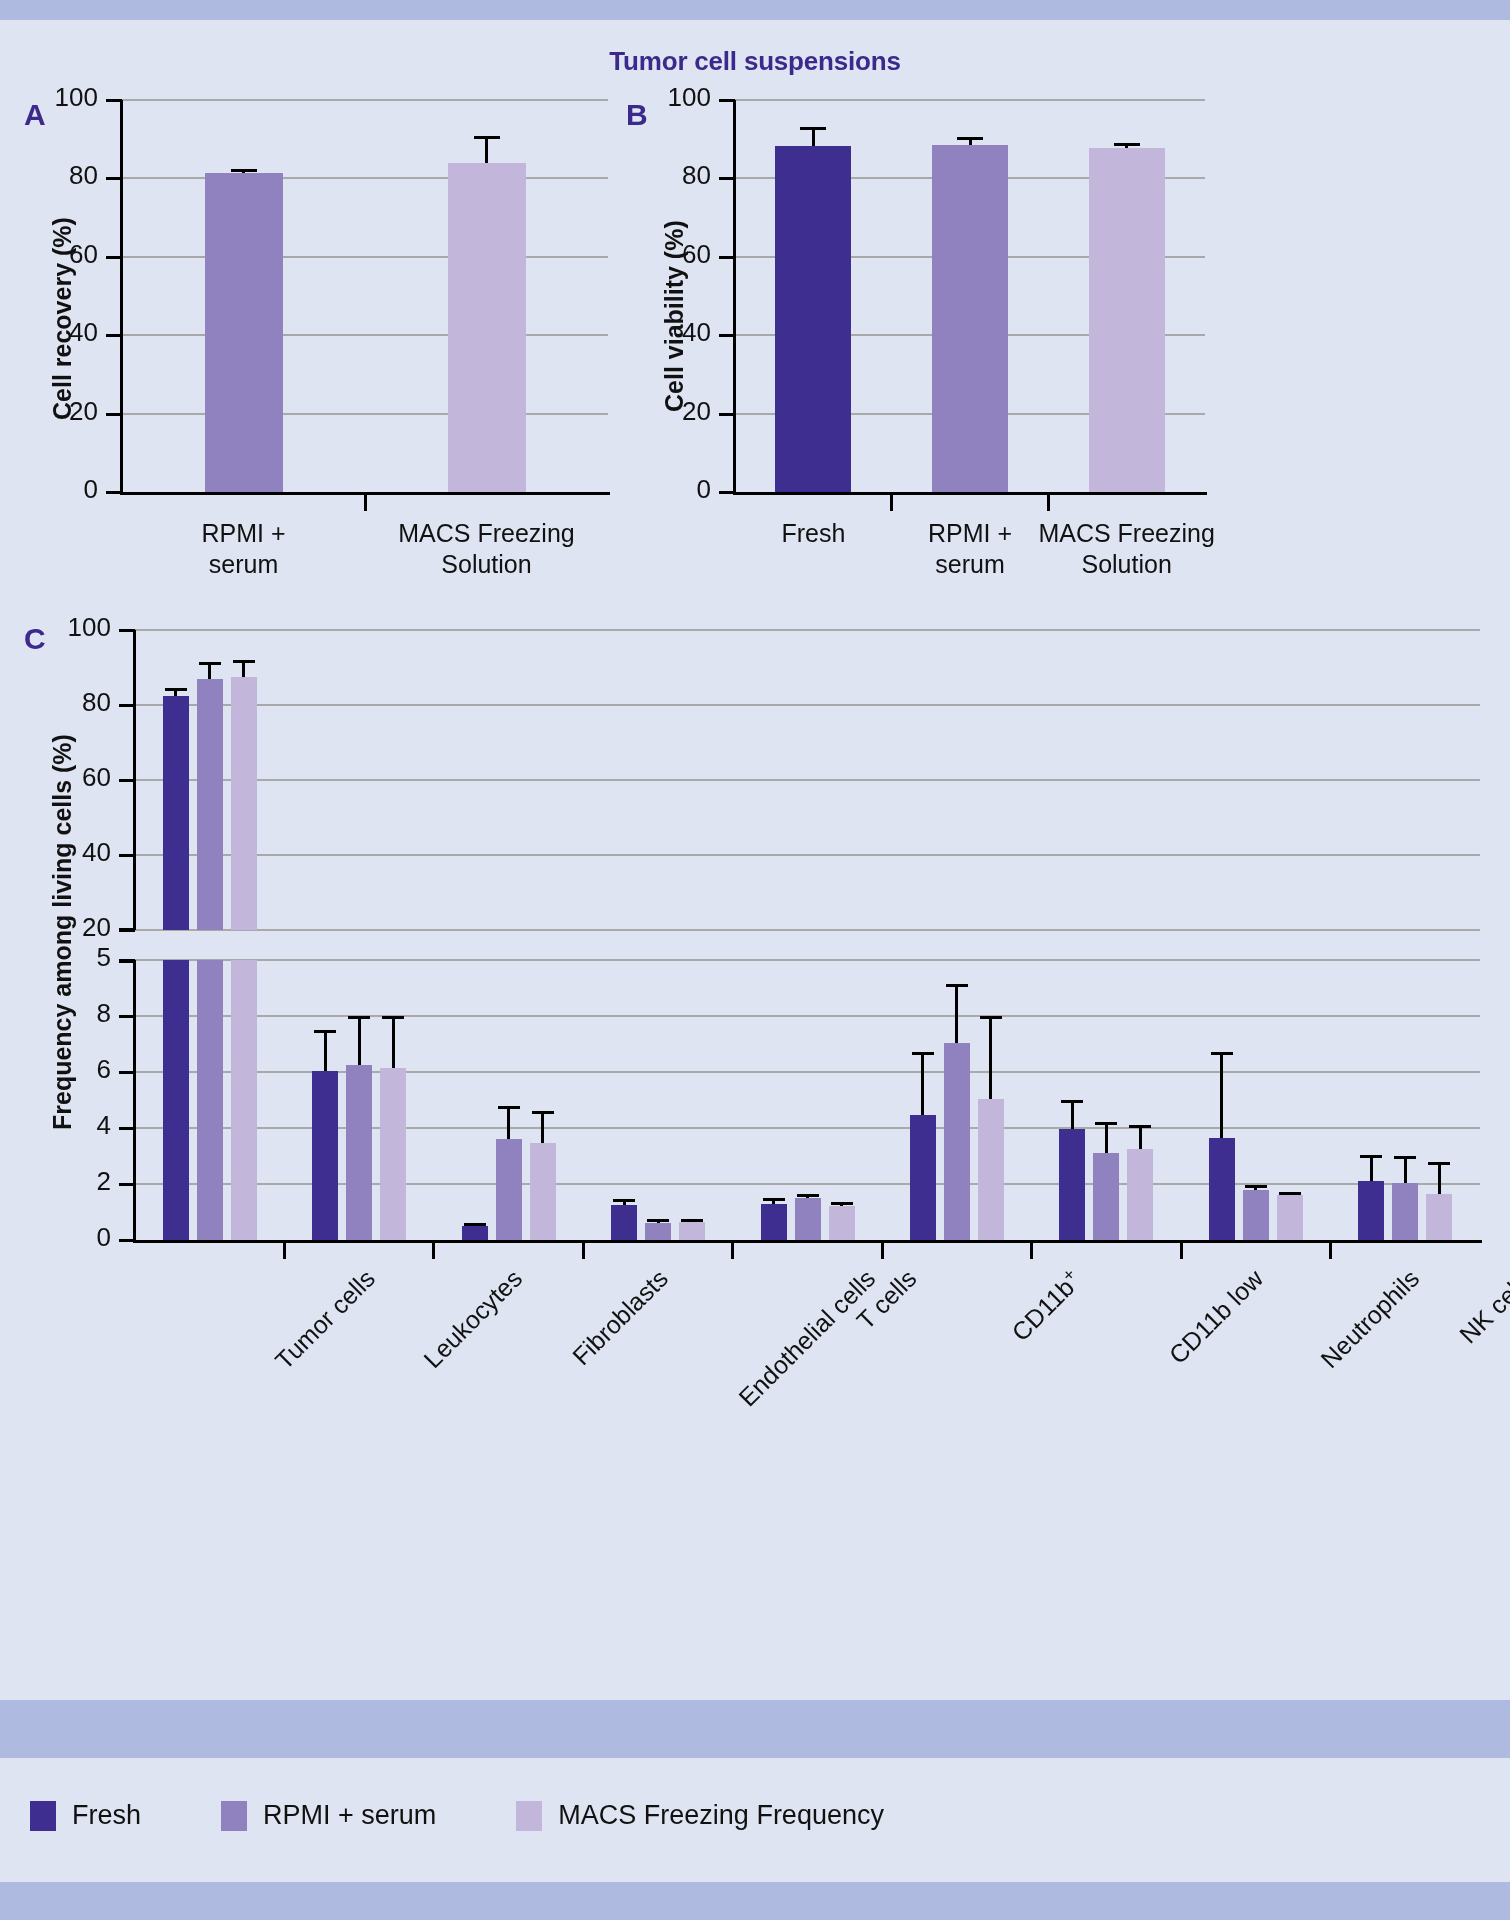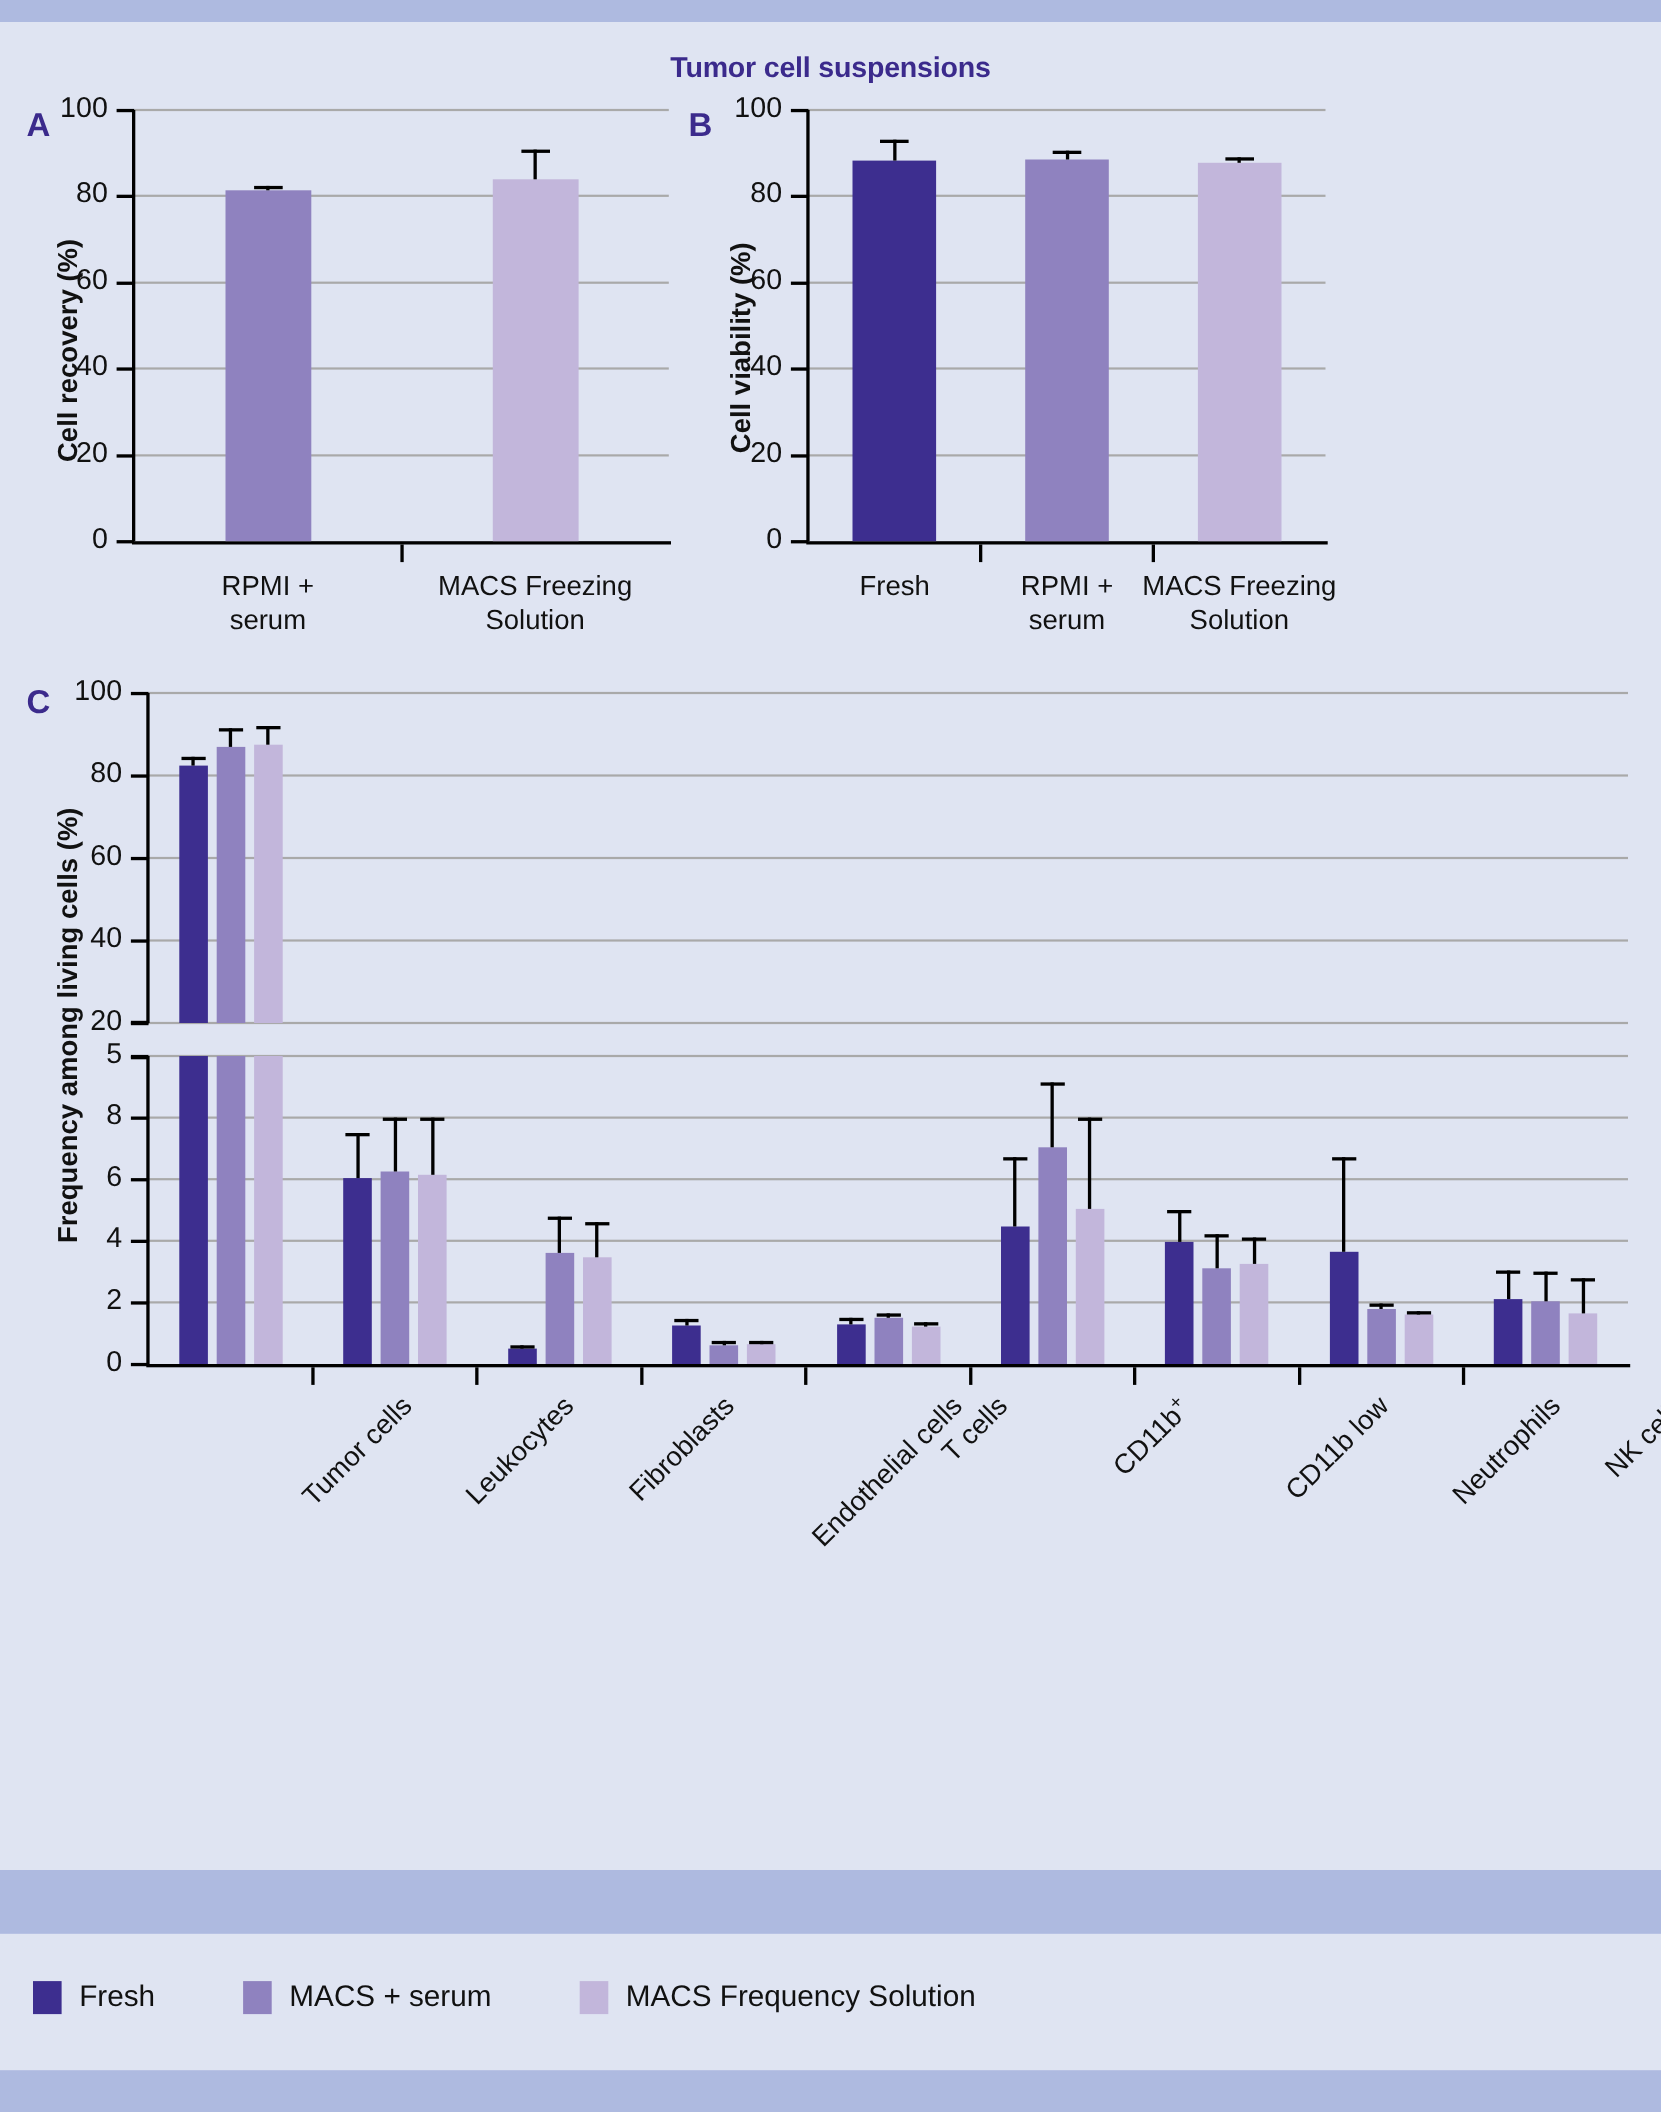--- a/index.html
+++ b/index.html
@@ -363,7 +363,7 @@
     </div>
     <div class="legend-item">
       <div class="legend-swatch" style="background: rgb(143, 130, 191);"></div>
-      <span class="legend-label">MACS + serum</span>
+      <span class="legend-label">RPMI + serum</span>
     </div>
     <div class="legend-item">
       <div class="legend-swatch" style="background: rgb(194, 182, 219);"></div>

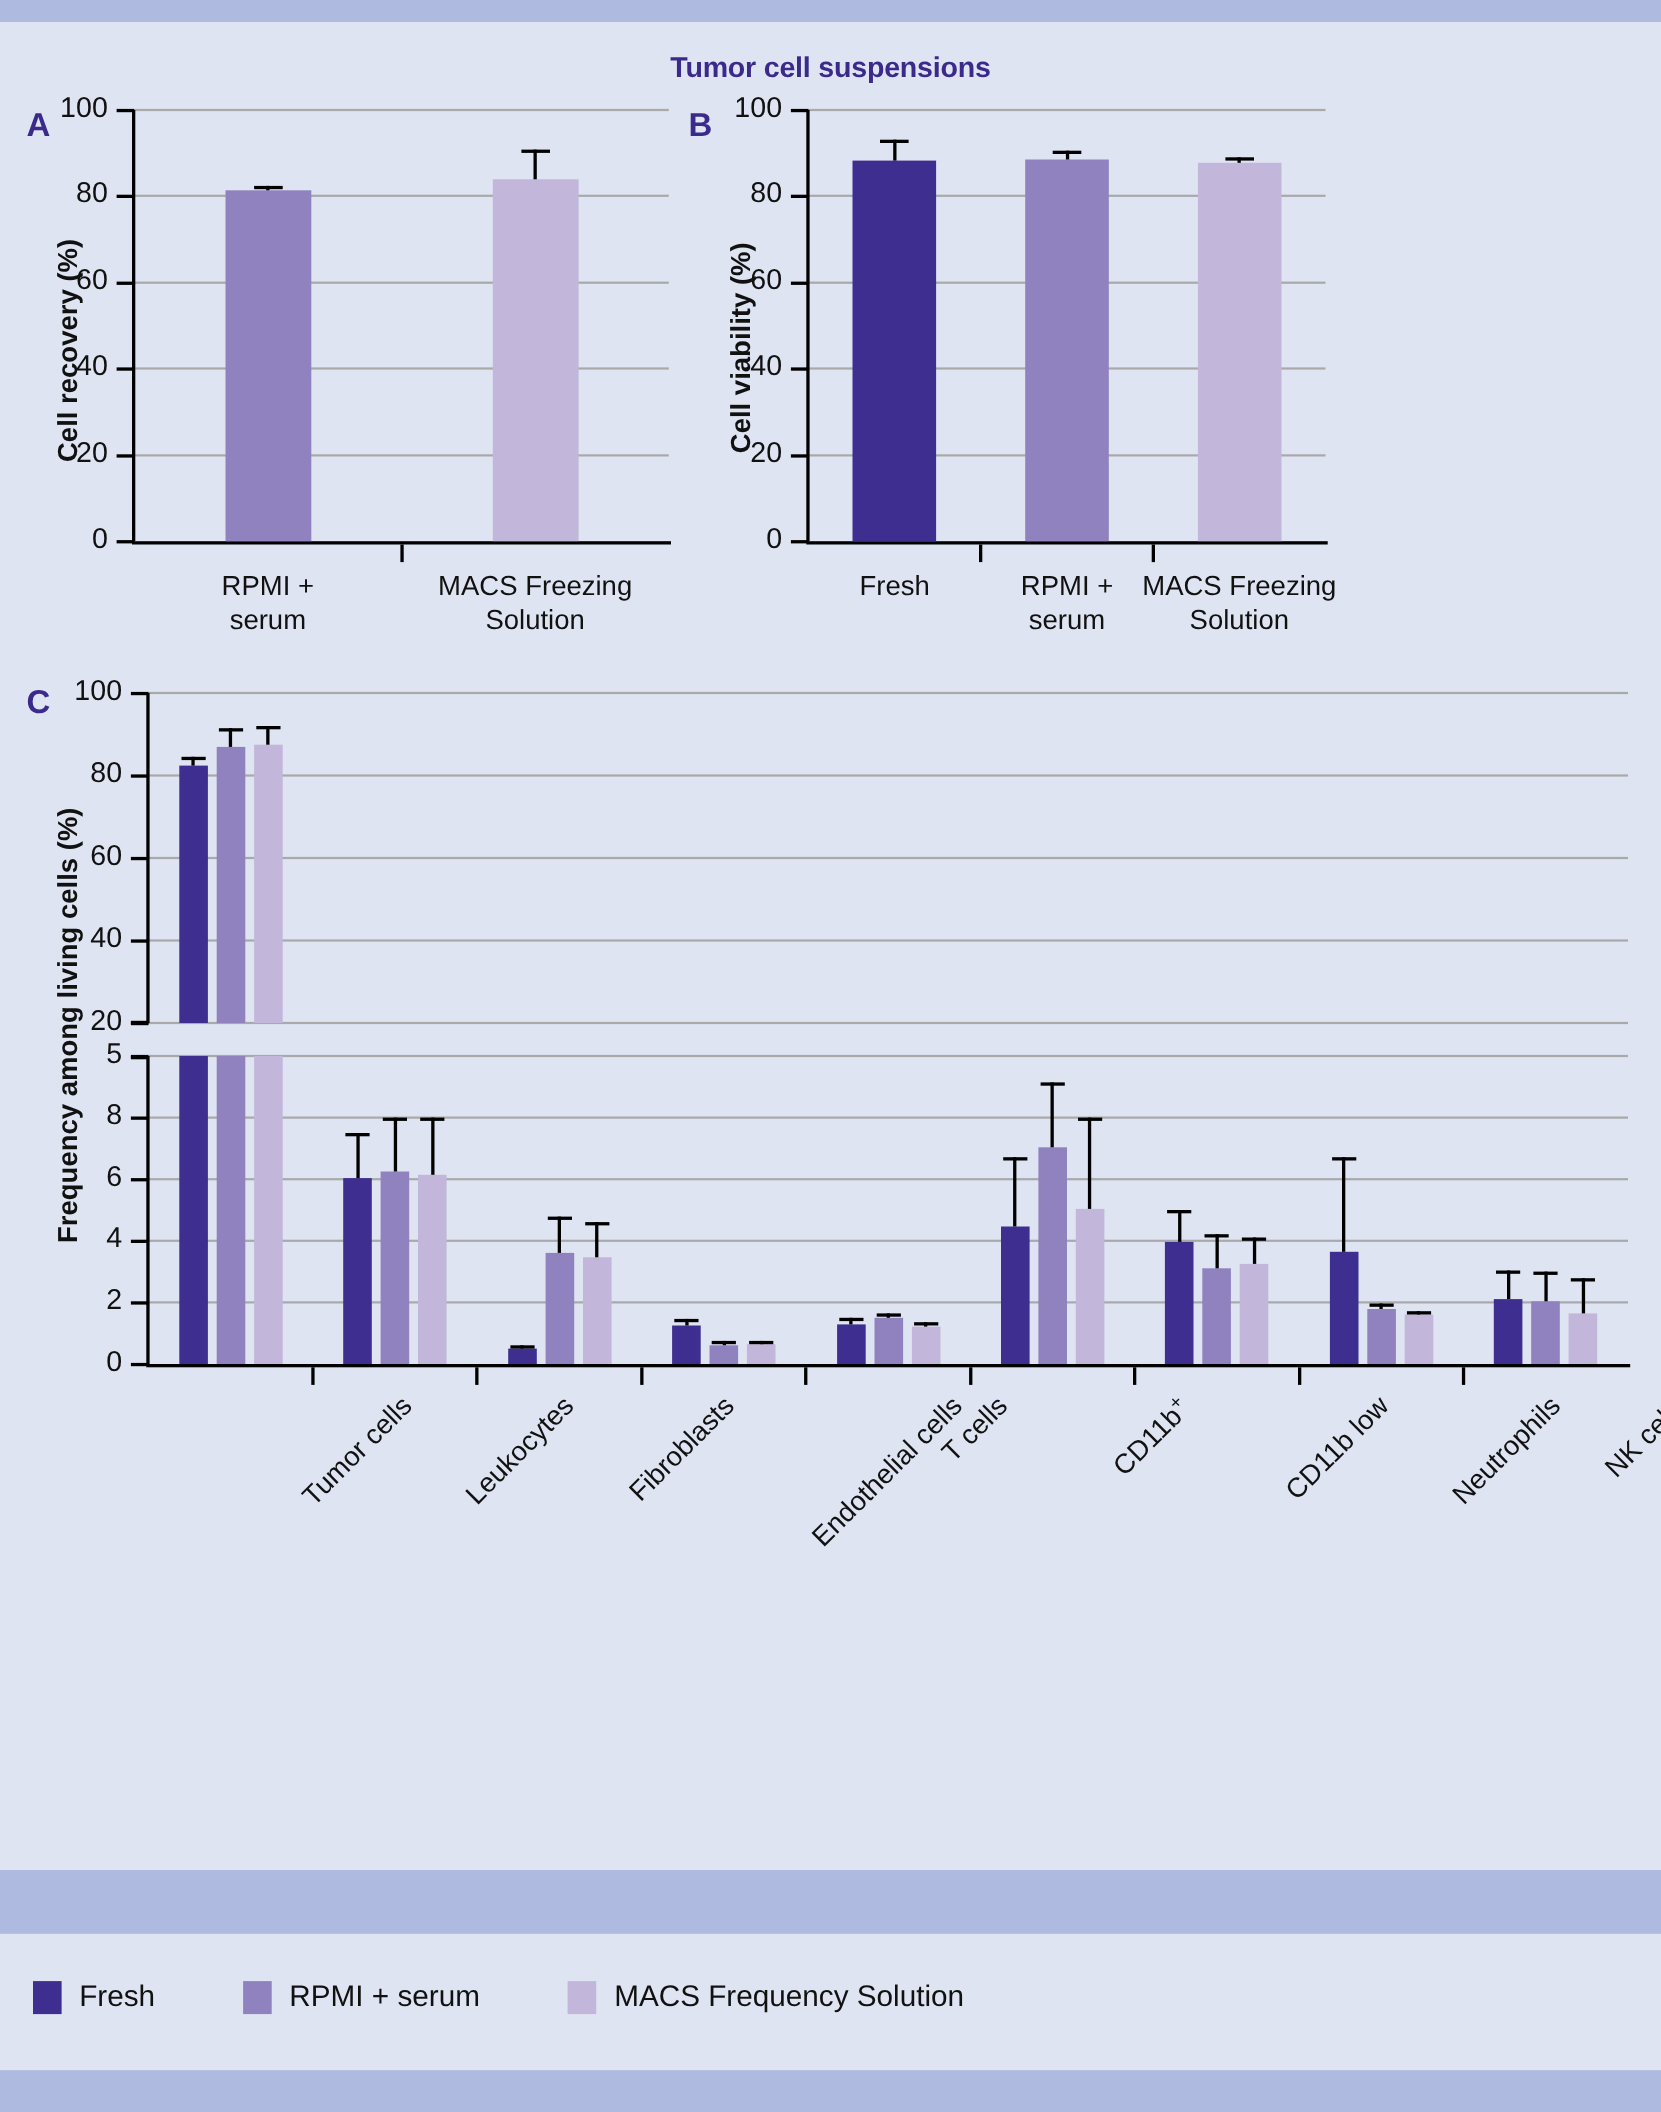--- a/index.html
+++ b/index.html
@@ -367,7 +367,7 @@
     </div>
     <div class="legend-item">
       <div class="legend-swatch" style="background: rgb(194, 182, 219);"></div>
-      <span class="legend-label">MACS Frequency Solution</span>
+      <span class="legend-label">MACS Freezing Frequency</span>
     </div>
   </div>
 

